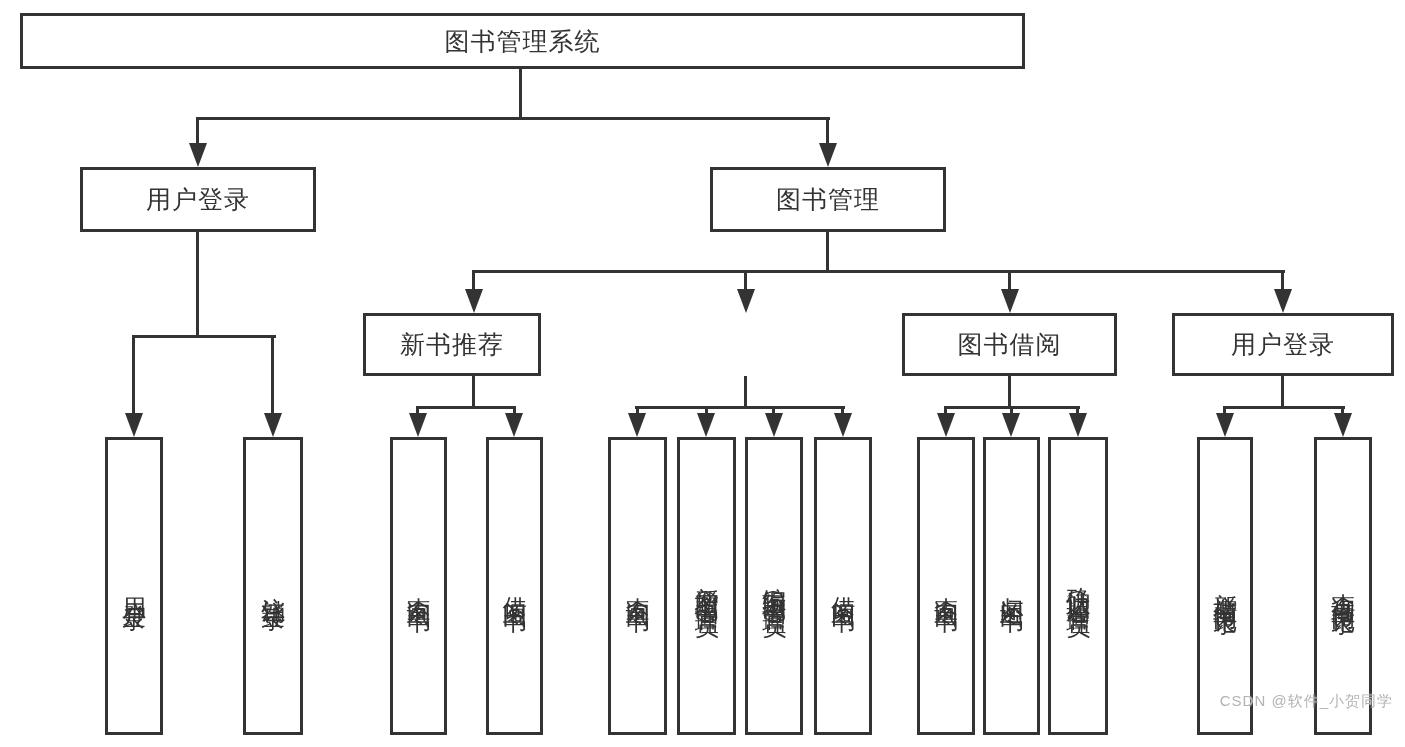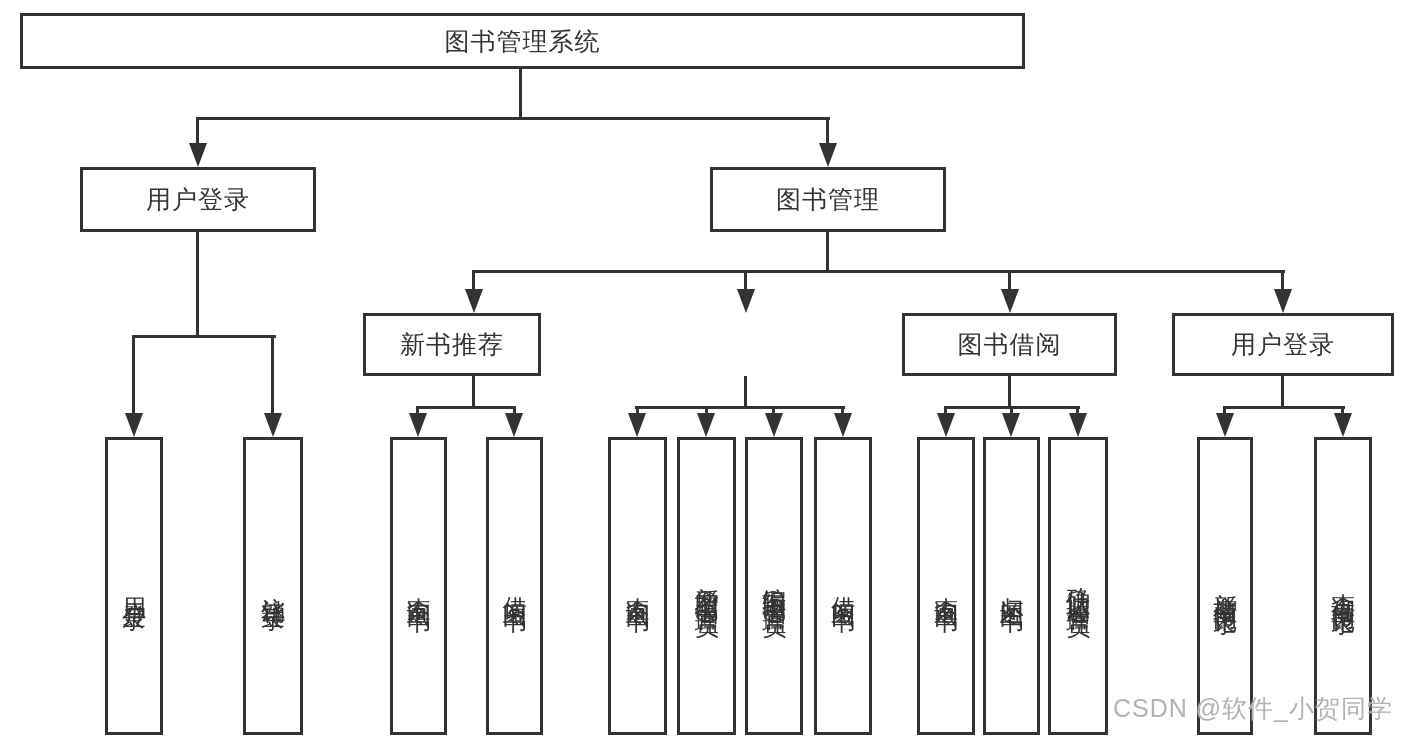--- a/index.html
+++ b/index.html
@@ -54,7 +54,7 @@
   #watermark {
     position: absolute;
     top: 692px; right: 12px;
-    font-size: 25px;
+    font-size: 15px;
     color: var(--watermark);
     letter-spacing: 1px;
     text-shadow: 0 0 2px #ffffff;

